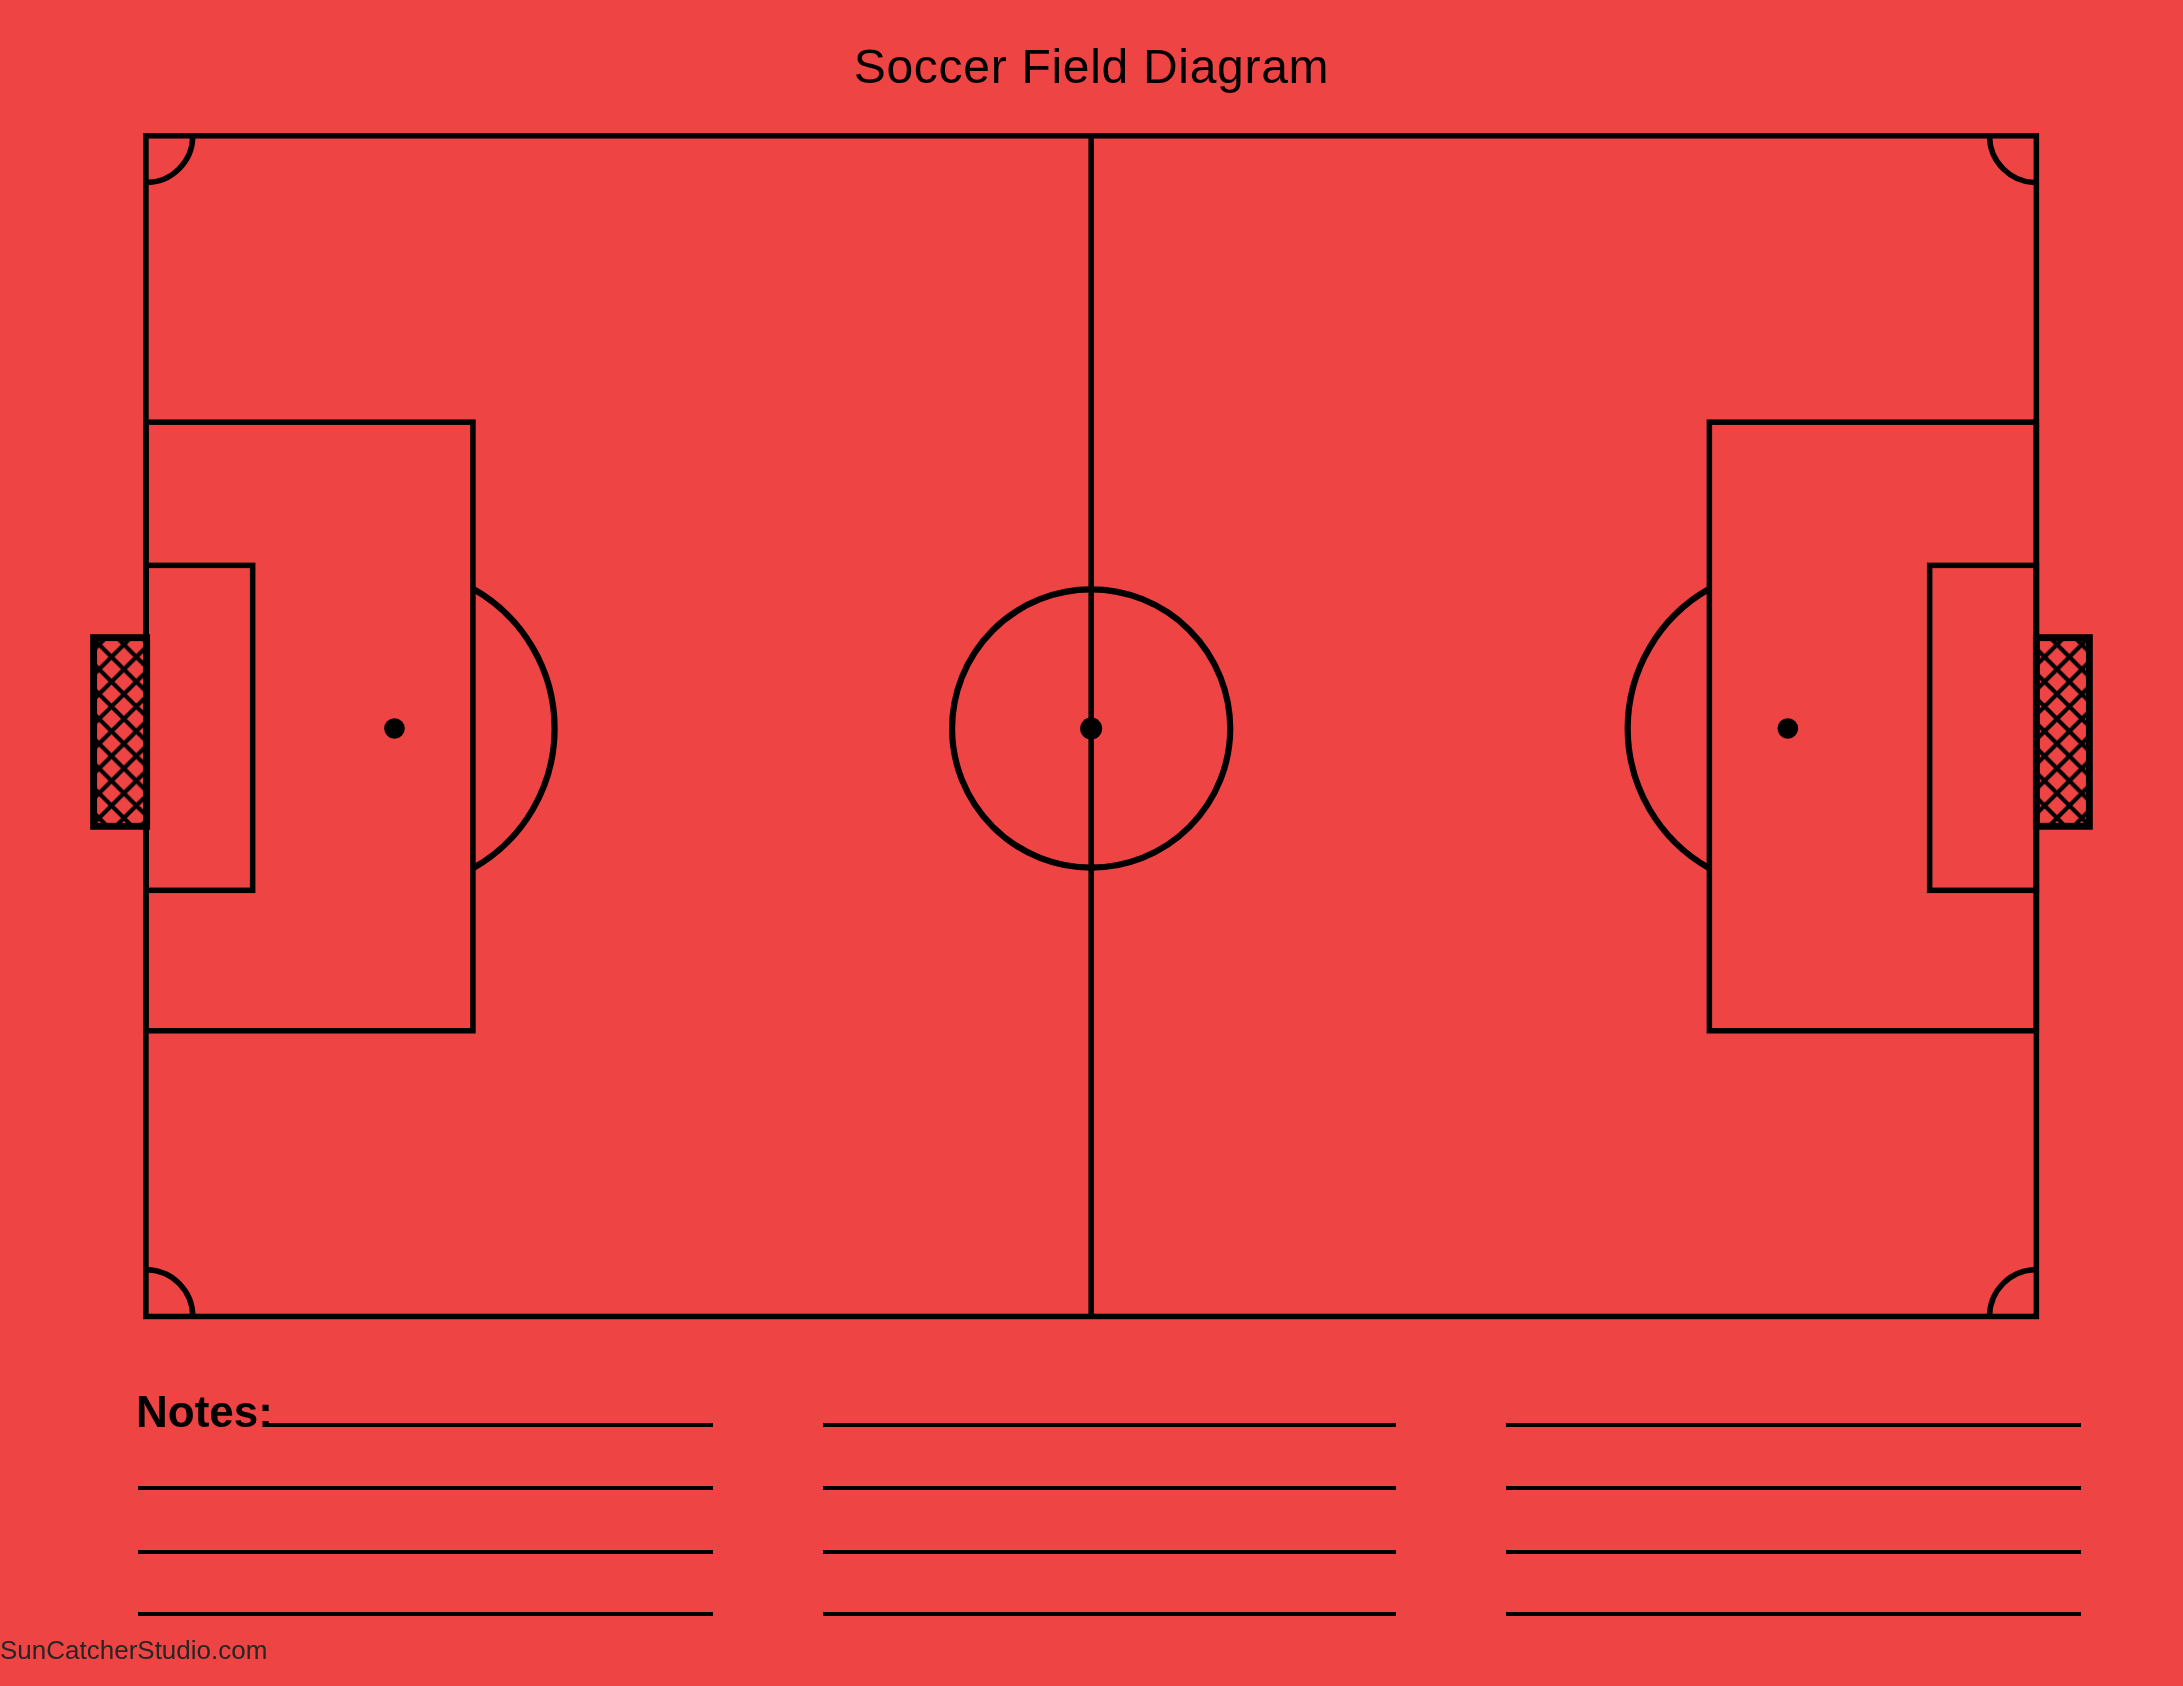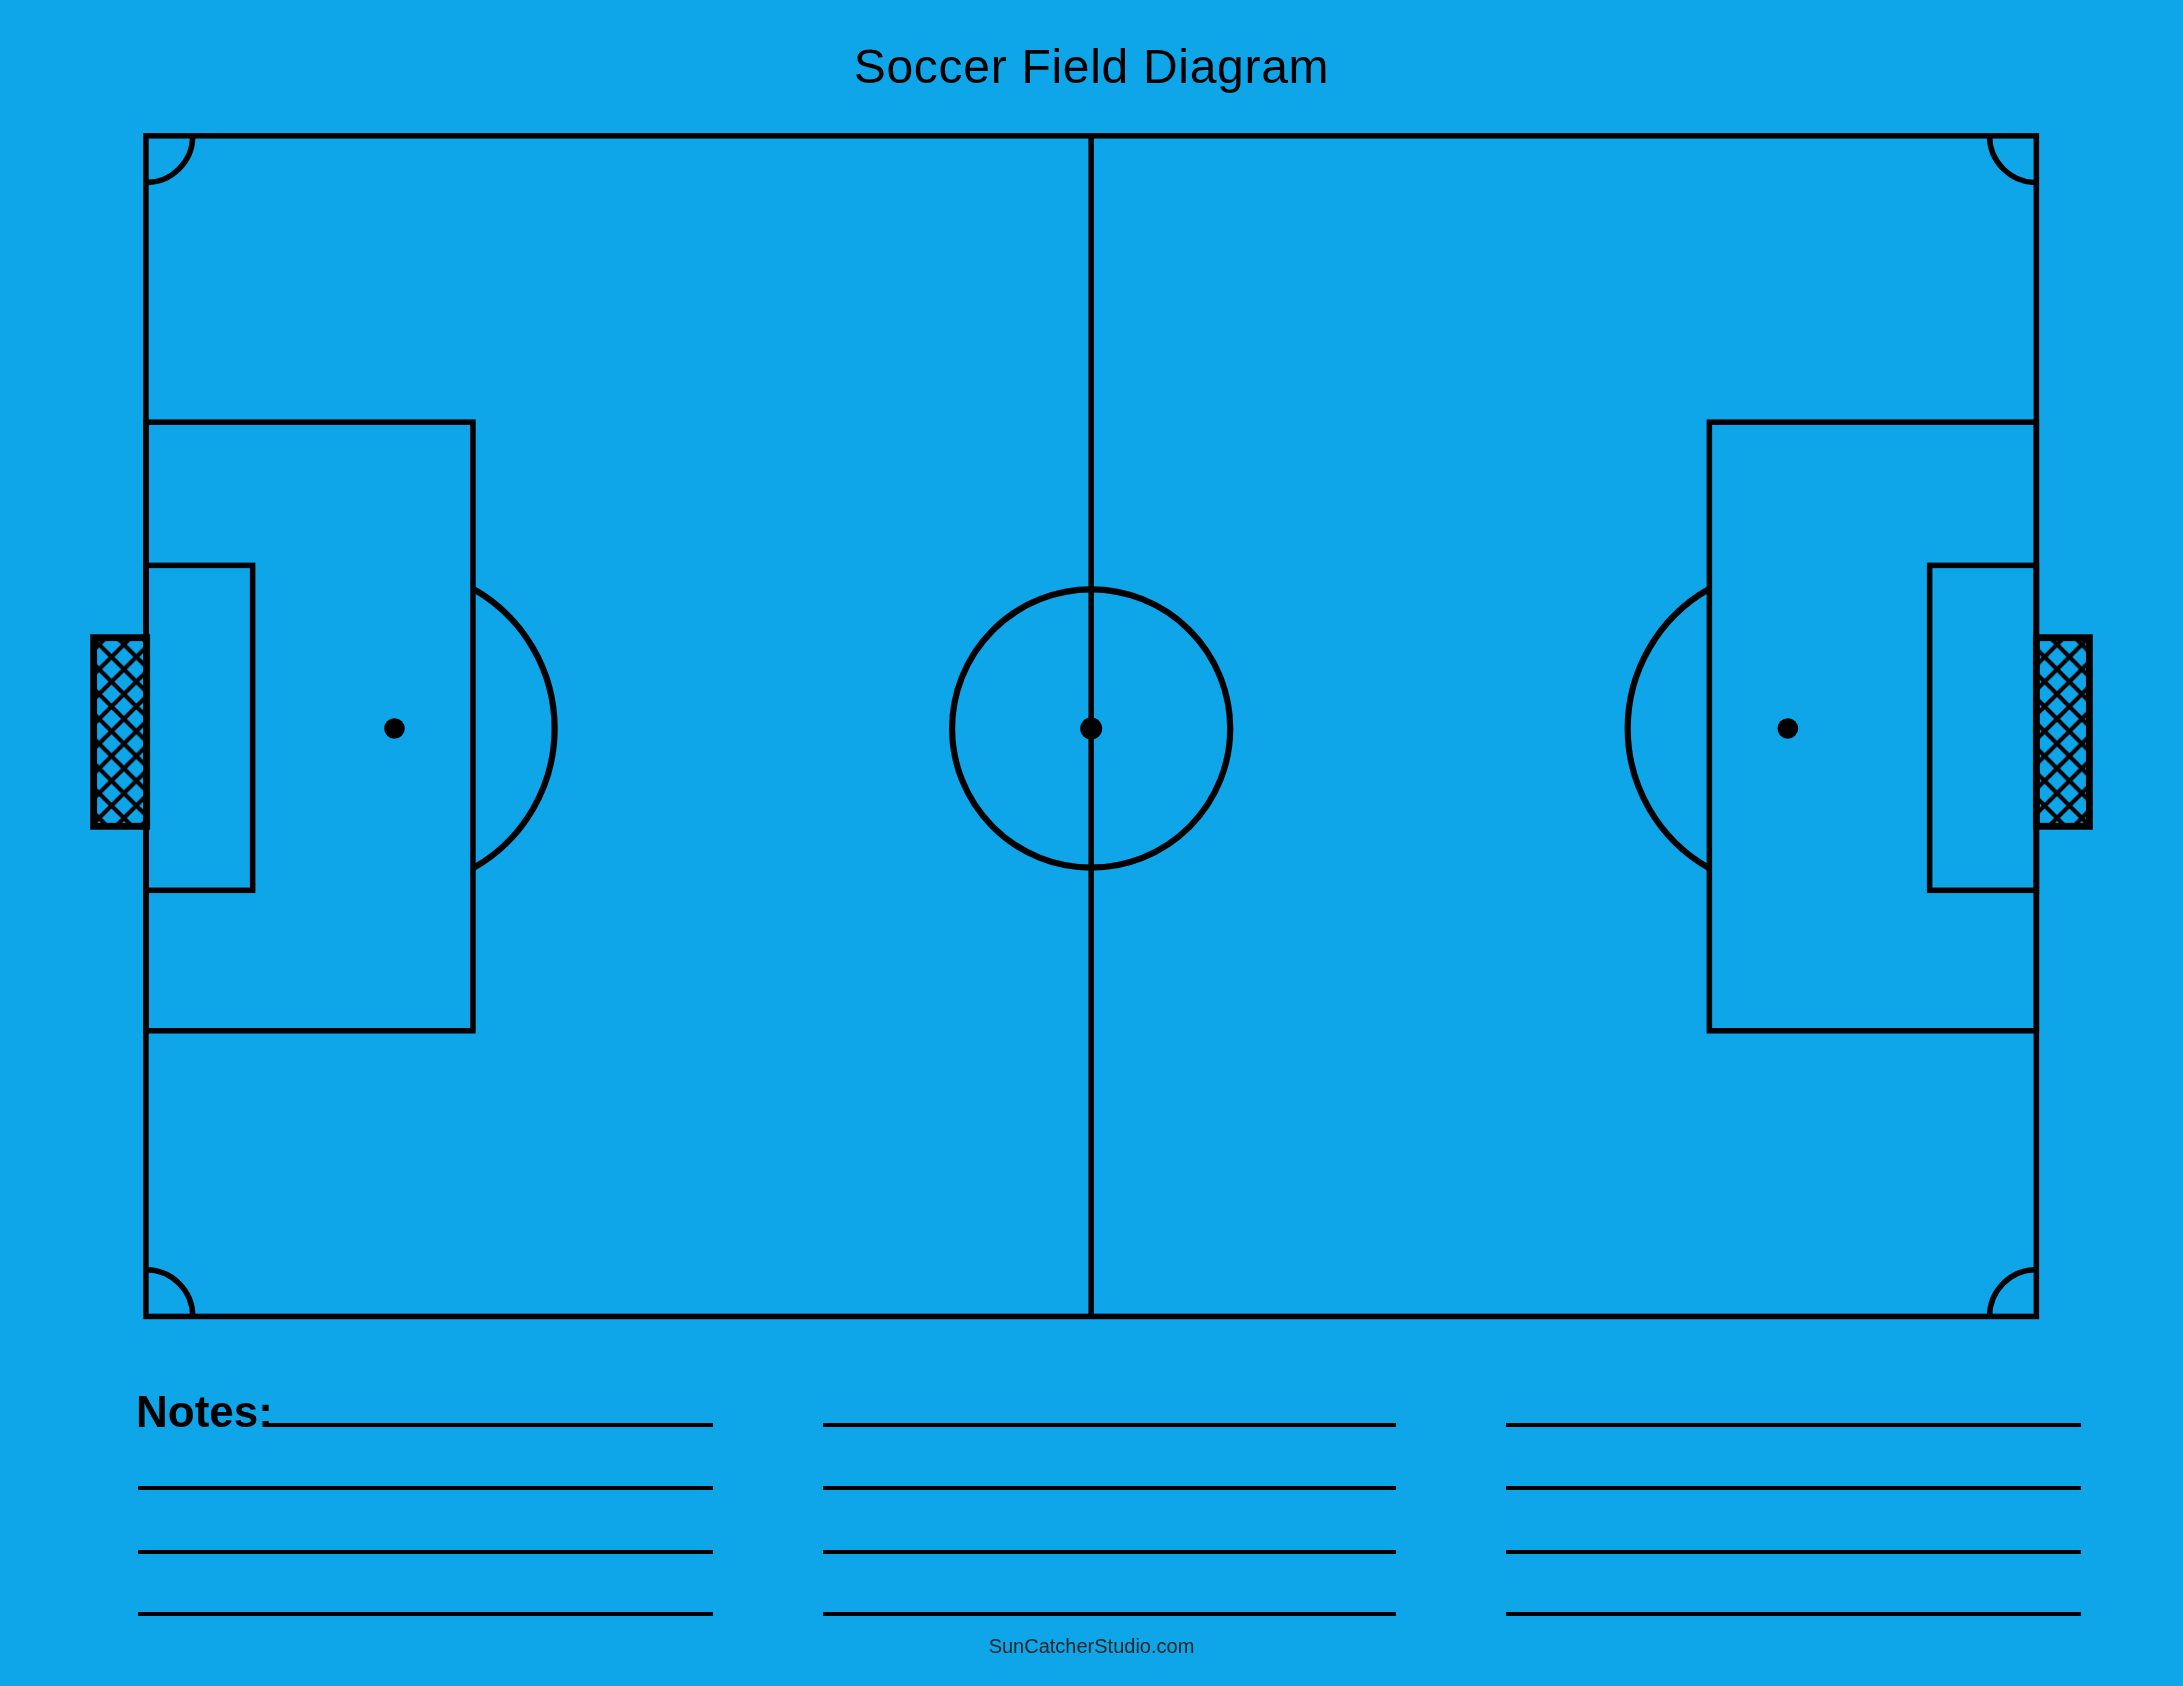--- a/index.html
+++ b/index.html
@@ -11,7 +11,7 @@
     position: relative;
     width: 2183px;
     height: 1687px;
-    background: #0ea5e9;
+    background: #ef4444;
     font-family: "Liberation Sans", sans-serif;
     overflow: hidden;
   }

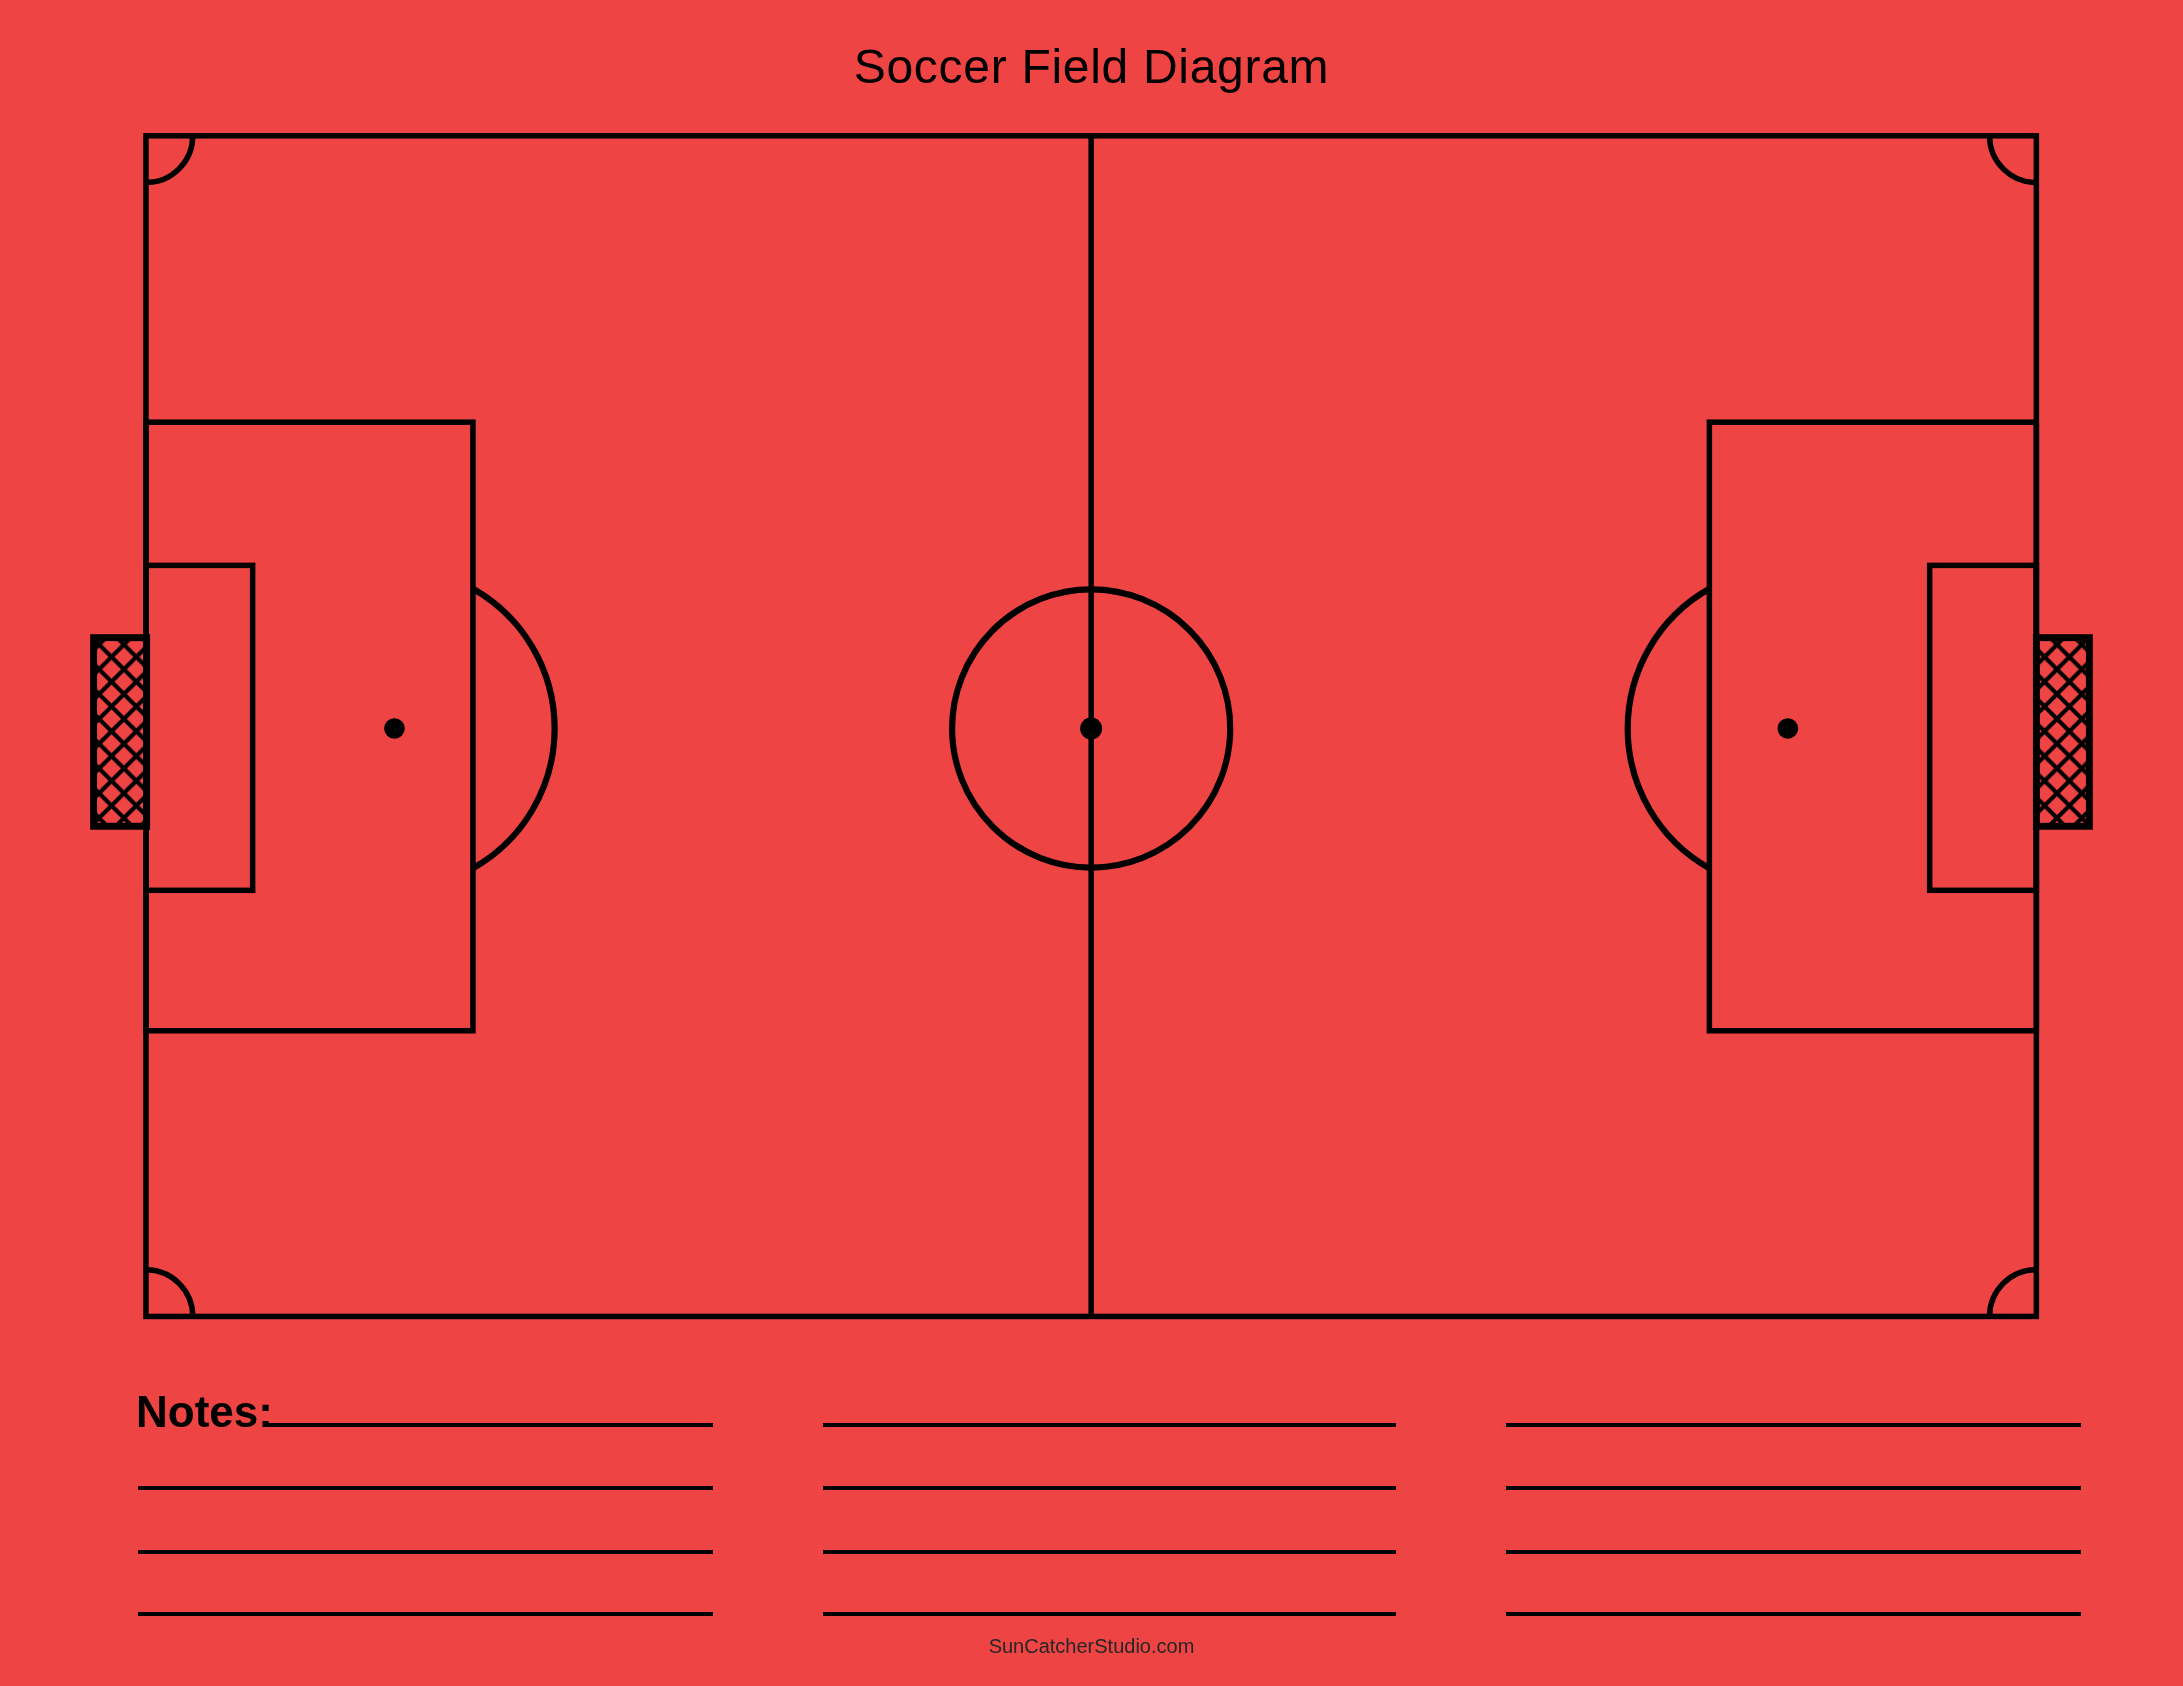--- a/index.html
+++ b/index.html
@@ -67,8 +67,7 @@
     top: 1635px;
     left: 0;
     width: 100%;
-    text-align: center;
-    font-size: 20px;
+    font-size: 26px;
     font-weight: 400;
     color: #262626;
   }

